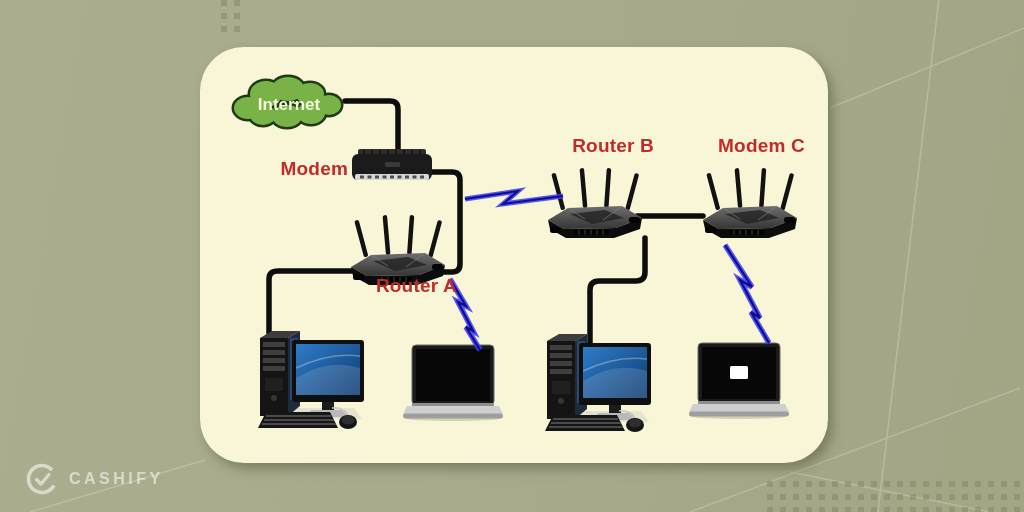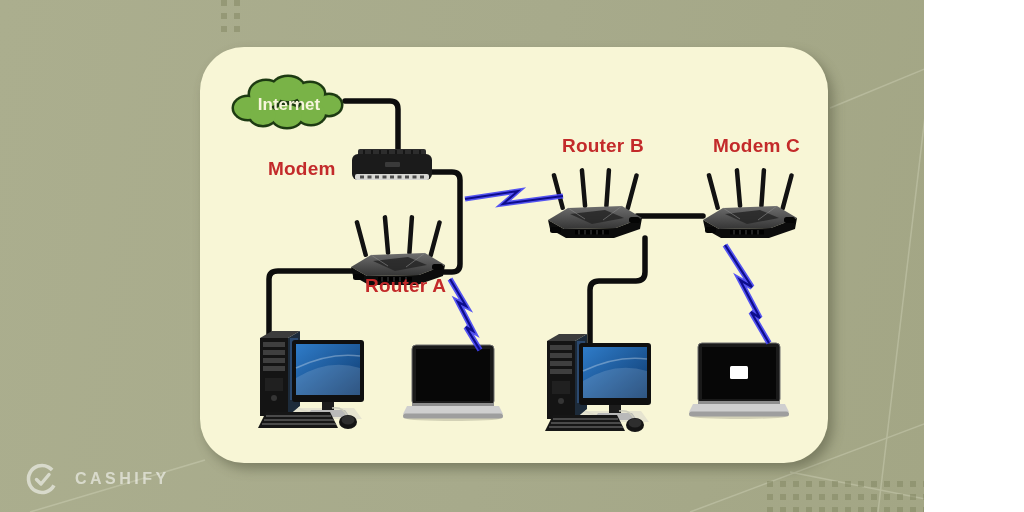--- a/index.html
+++ b/index.html
@@ -4,7 +4,7 @@
 <style>
   html,body{margin:0;padding:0;}
   .stage{
-    position:relative;width:924px;height:512px;overflow:hidden;
+    position:relative;width:1024px;height:512px;overflow:hidden;
     background:linear-gradient(100deg,#abae8e 0%,#a7aa8b 55%,#a3a685 100%);
     font-family:"Liberation Sans",sans-serif;
   }

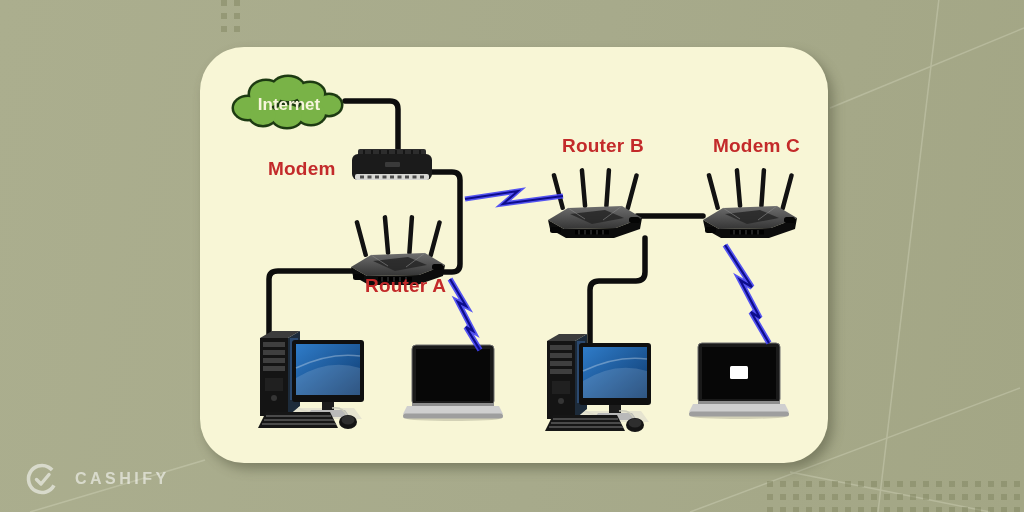--- a/index.html
+++ b/index.html
@@ -20,7 +20,7 @@
   .dev svg{display:block;width:100%;height:100%;}
   .lbl{
     position:absolute;z-index:4;color:#c32a2a;font-weight:bold;font-size:19px;
-    text-align:left;letter-spacing:.2px;
+    text-align:right;letter-spacing:.2px;
   }
   .lbl.right{}
   .watermark{

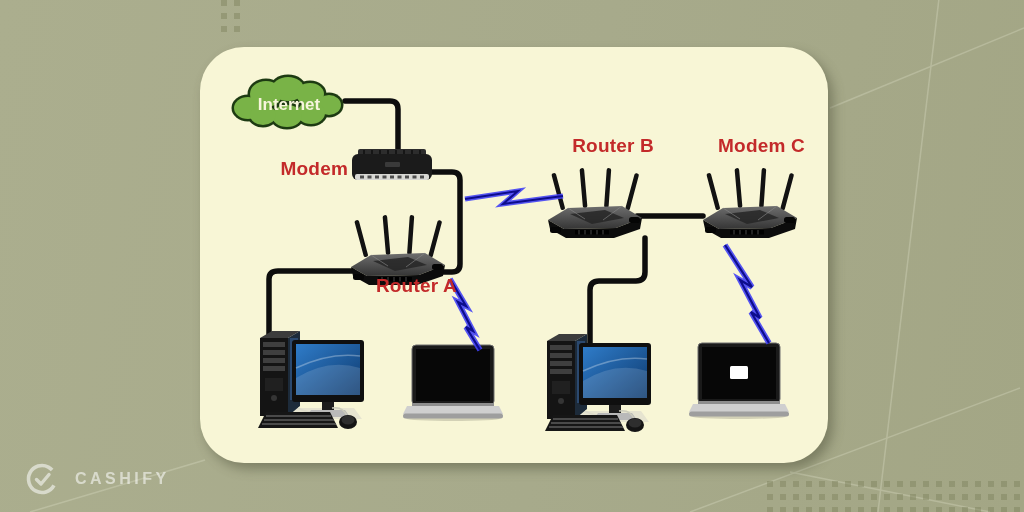--- a/index.html
+++ b/index.html
@@ -24,7 +24,7 @@
   }
   .lbl.right{}
   .watermark{
-    position:absolute;left:24px;top:461px;display:flex;align-items:center;gap:15px;
+    position:absolute;left:24px;top:461px;display:flex;align-items:center;gap:9px;
     opacity:.55;z-index:5;
   }
   .watermark .brand{

